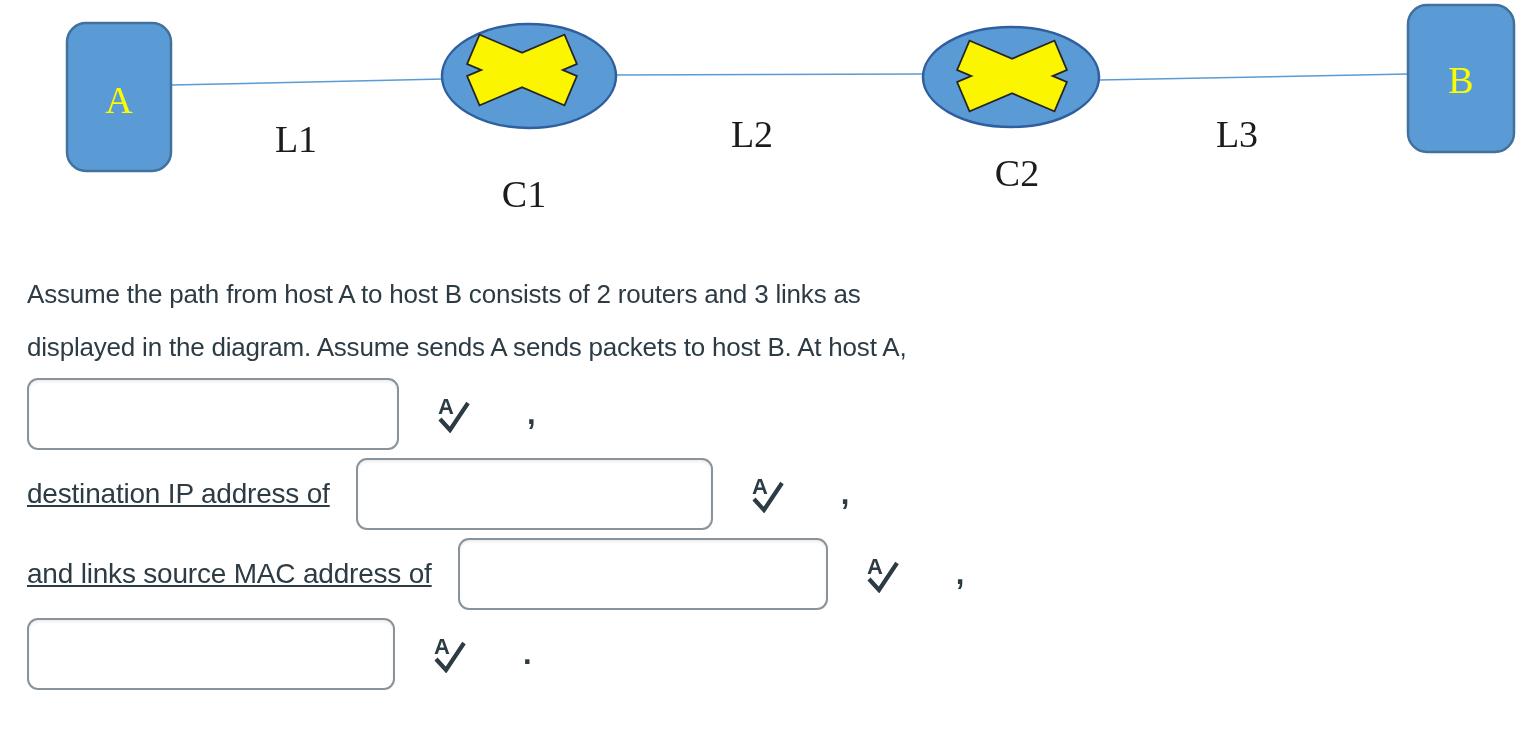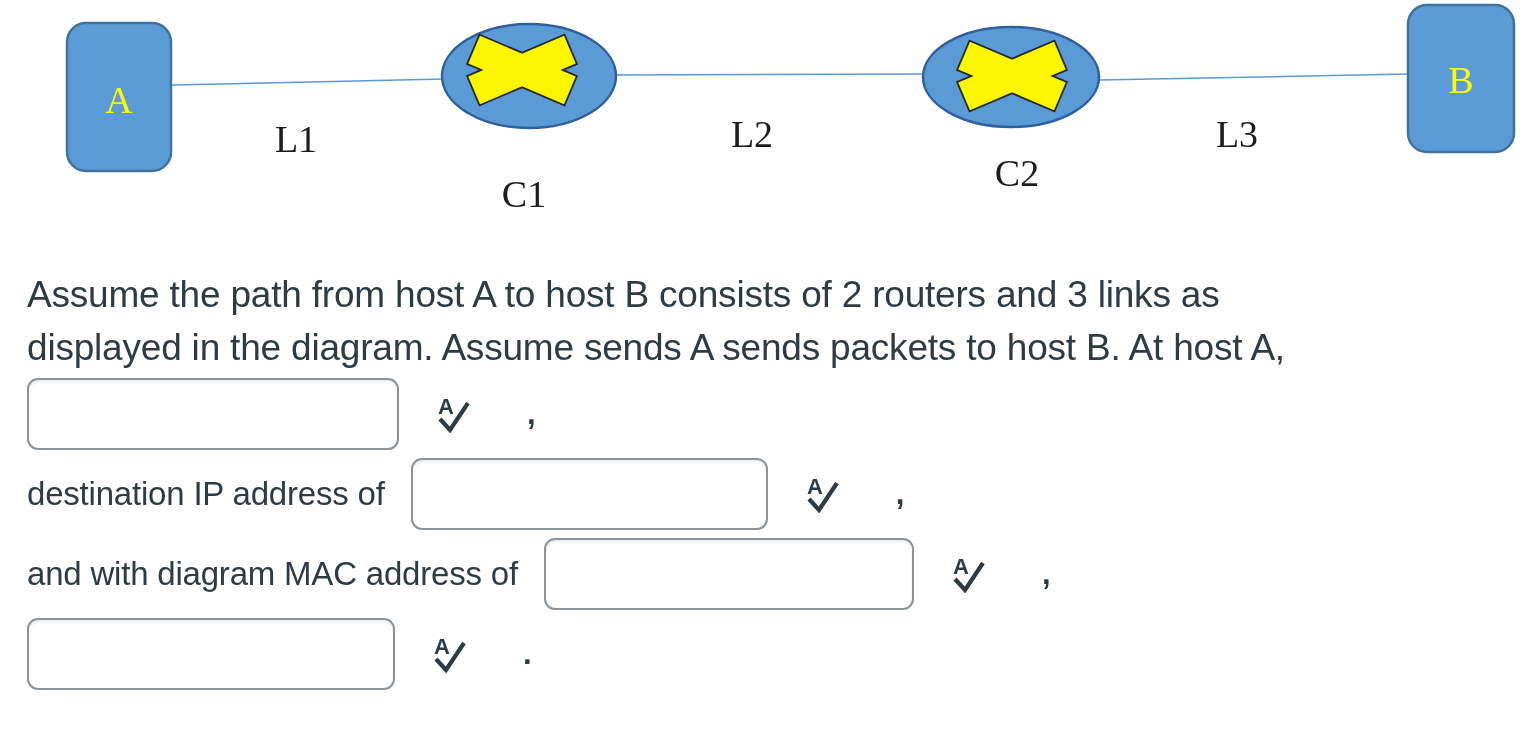--- a/index.html
+++ b/index.html
@@ -25,7 +25,7 @@
   
   .qtext{margin:30px 0 0 27px;}
   .qline{
-    font-size:37px;
+    font-size:26px;
     line-height:53px;
     white-space:nowrap;
     letter-spacing:-0.2px;

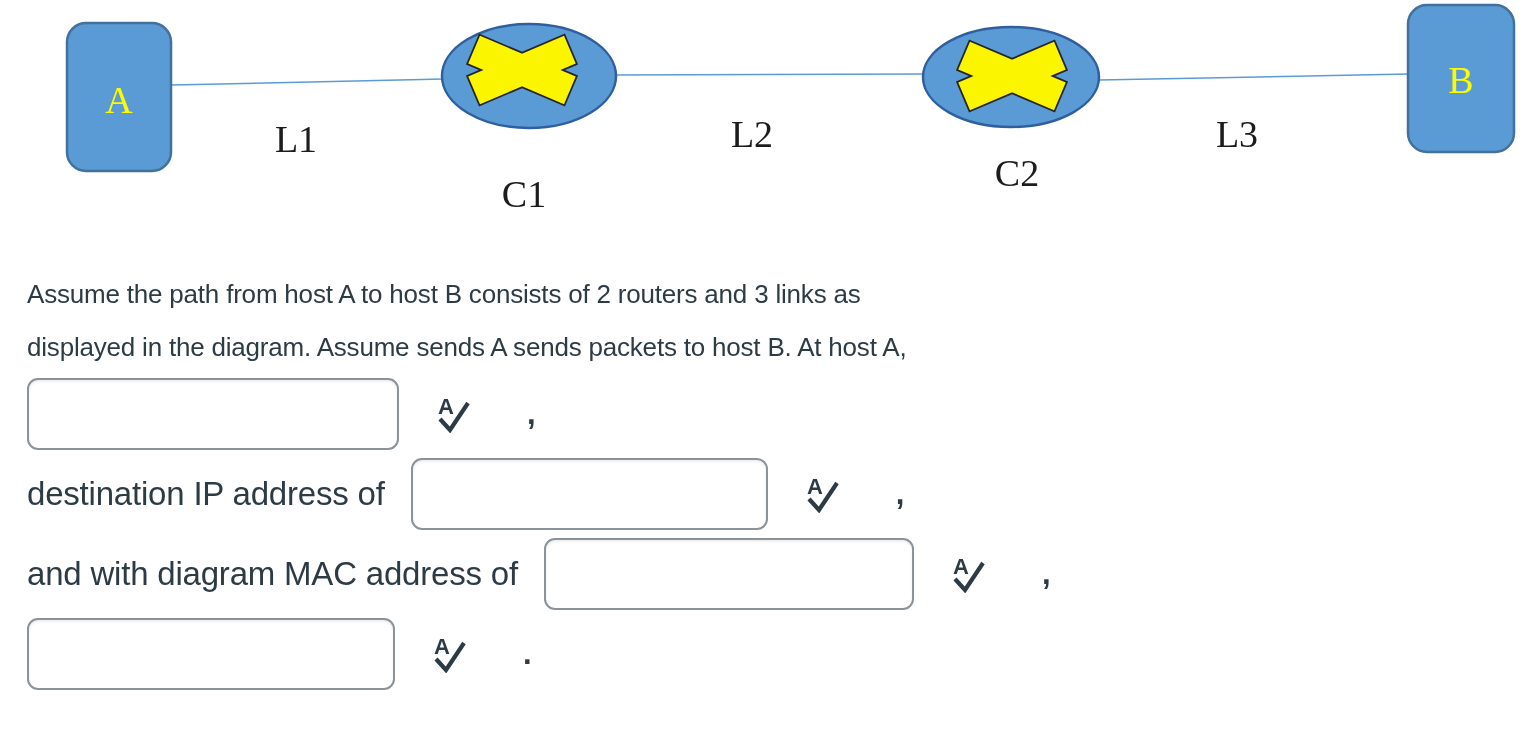--- a/index.html
+++ b/index.html
@@ -34,10 +34,11 @@
   .blanks{margin-left:27px;}
   .blank-row{height:80px;display:flex;align-items:center;}
   .blank-label{
-    font-size:33px;
+    font-size:28px;
     letter-spacing:-0.2px;
     white-space:nowrap;
     margin-right:26px;
+    text-decoration:underline;
   }
   .blank-label:empty{margin-right:0;}
   .blank-input{

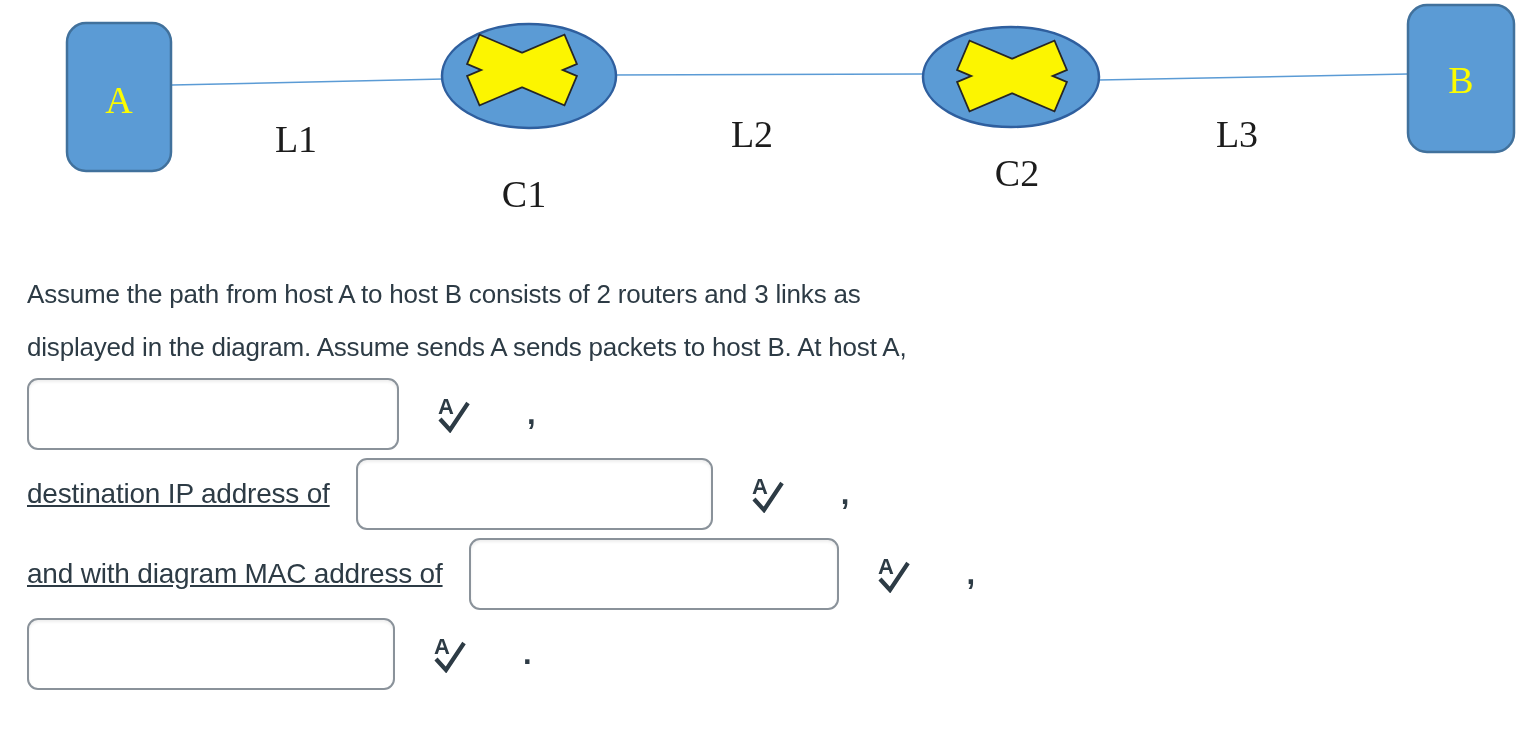--- a/index.html
+++ b/index.html
@@ -137,7 +137,7 @@
     </div>
 
     <div class="blank-row">
-      <span class="blank-label">and with diagram MAC address of</span>
+      <span class="blank-label">and links source MAC address of</span>
       <input type="text" class="blank-input bw2" value="" style="">
       <svg class="spell-icon" width="34" height="38" viewBox="0 0 34 38">
         <text class="icon-a" x="1" y="19">A</text>

